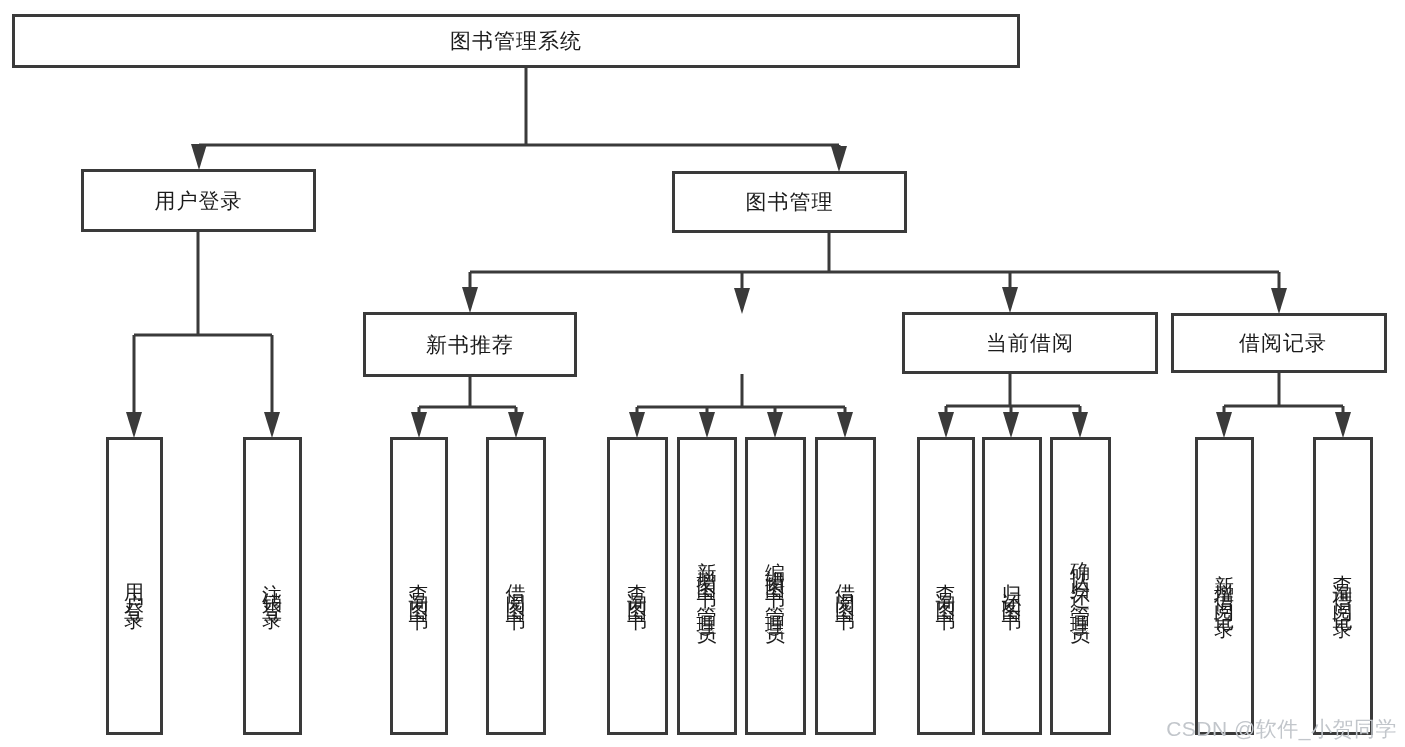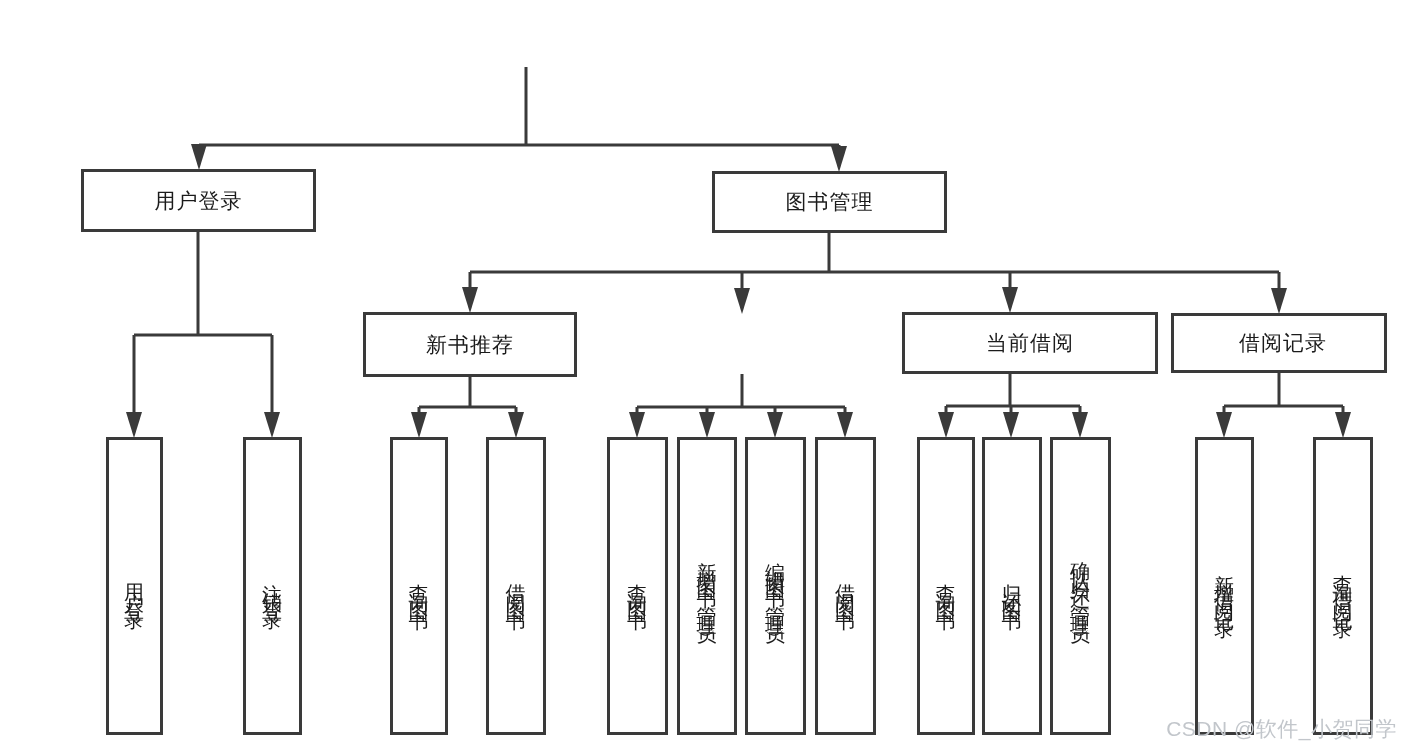--- a/index.html
+++ b/index.html
@@ -81,6 +81,9 @@
     </g>
   </svg>
 
+  <div class="node h" style="left:12px; top:14px; width:1008px; height:54px;">
+    <span>图书管理系统</span>
+  </div>
 
   <div class="node h" style="left:81px; top:169px; width:235px; height:63px;">
     <span>用户登录</span>

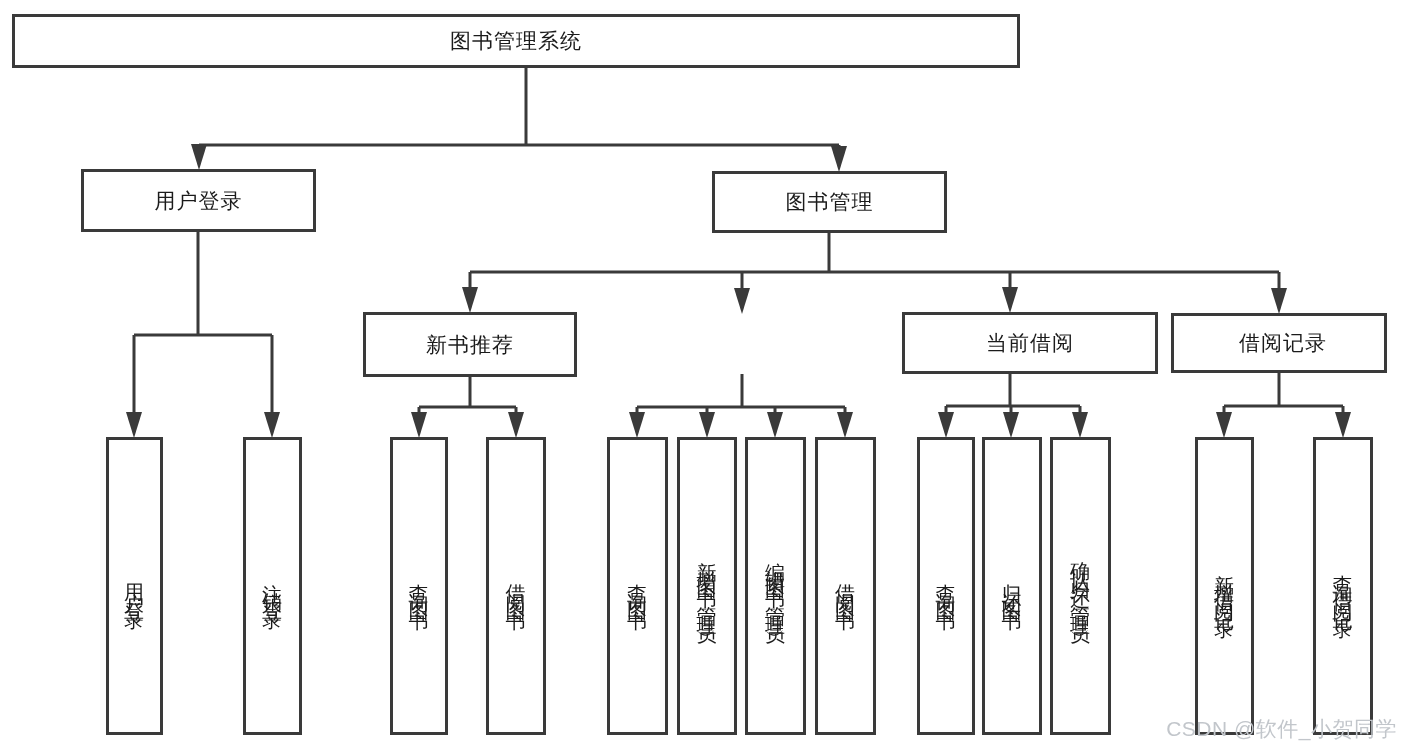--- a/index.html
+++ b/index.html
@@ -88,7 +88,7 @@
   <div class="node h" style="left:81px; top:169px; width:235px; height:63px;">
     <span>用户登录</span>
   </div>
-  <div class="node h" style="left:712px; top:171px; width:235px; height:62px;">
+  <div class="node h" style="left:672px; top:171px; width:235px; height:62px;">
     <span>图书管理</span>
   </div>
 

